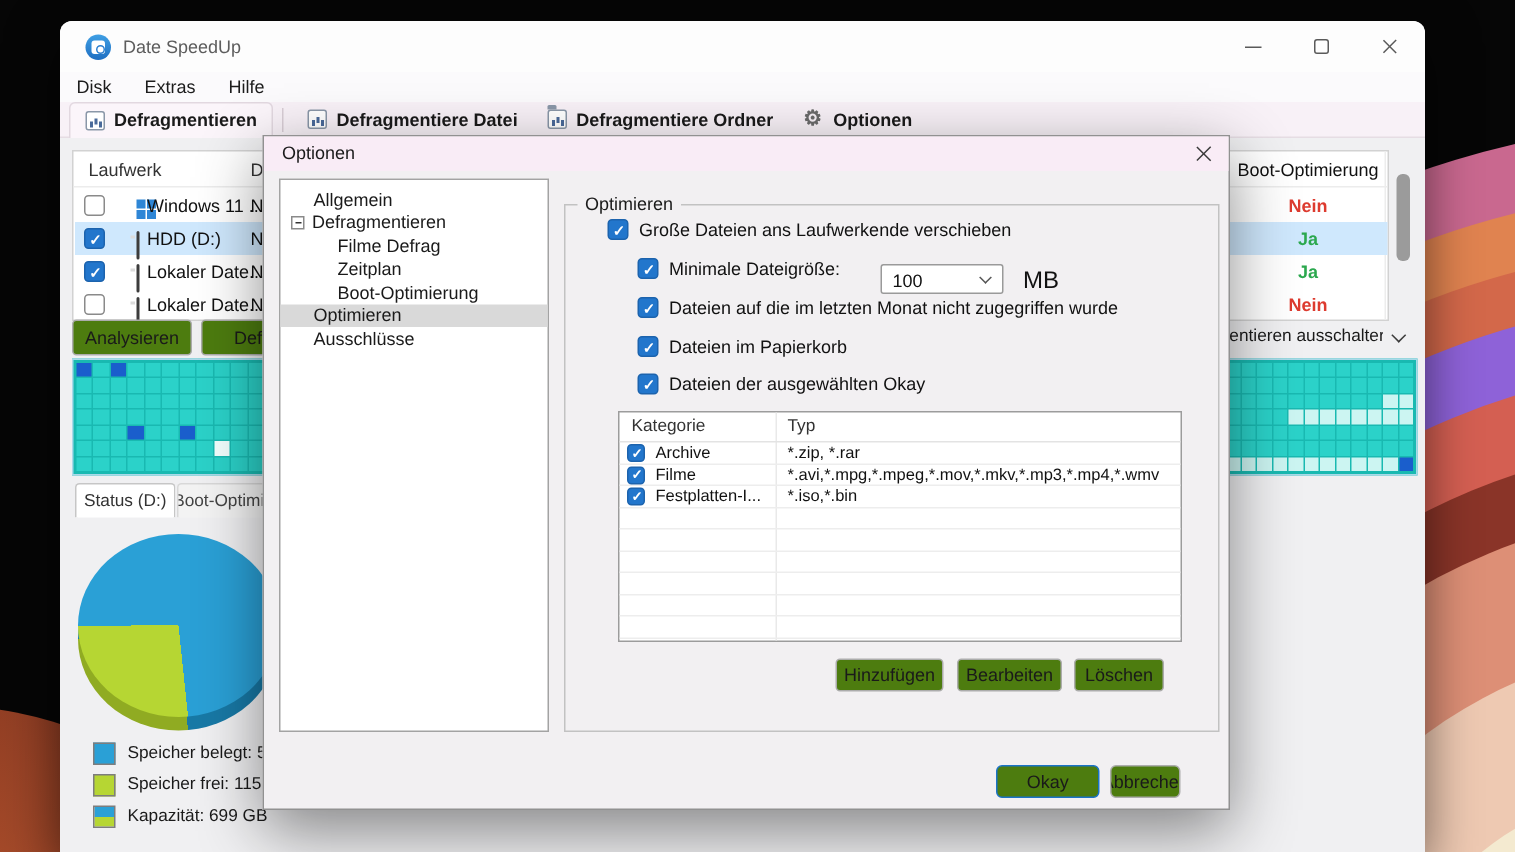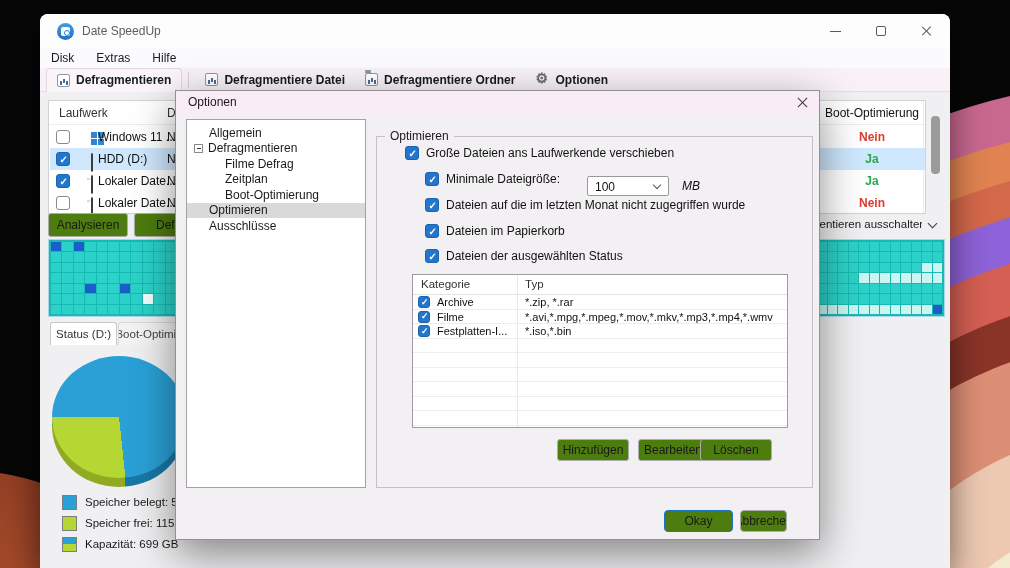--- a/index.html
+++ b/index.html
@@ -135,7 +135,7 @@
   .combo { position:absolute; left:210px; top:39px; width:82px; height:20px; background:#fff; border:1px solid #9a9a9a; border-radius:2px; }
   .combo-val { position:absolute; left:7px; top:3px; font-size:12px; color:#111; }
   .combo .chev { position:absolute; right:8px; top:5px; width:6px; height:6px; border-width:1.3px; border-color:#555; }
-  .mb-label { position:absolute; left:305px; top:42px; font-size:12px; color:#111;font-style:italic; }
+  .mb-label { position:absolute; left:305px; top:42px; font-size:16px; color:#111; }
 
   .ftable { position:absolute; left:35px; top:137px; width:376px; height:154px; background:#fff; border:1px solid #9c9c9c; }
   .ft-vline { position:absolute; left:104px; top:0; width:1px; height:100%; background:#e9e9e9; }

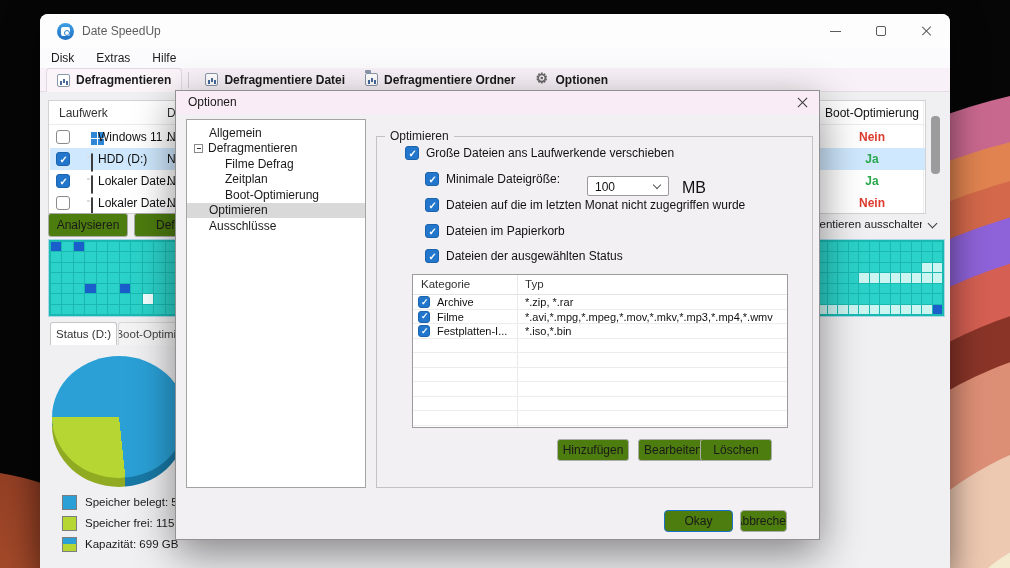--- a/index.html
+++ b/index.html
@@ -490,7 +490,7 @@
       </div>
       <div class="opt-row opt-5">
         <span class="cb"></span>
-        <span>Dateien der ausgewählten Status</span>
+        <span>Dateien der ausgewählten Okay</span>
       </div>
 
       <div class="ftable">

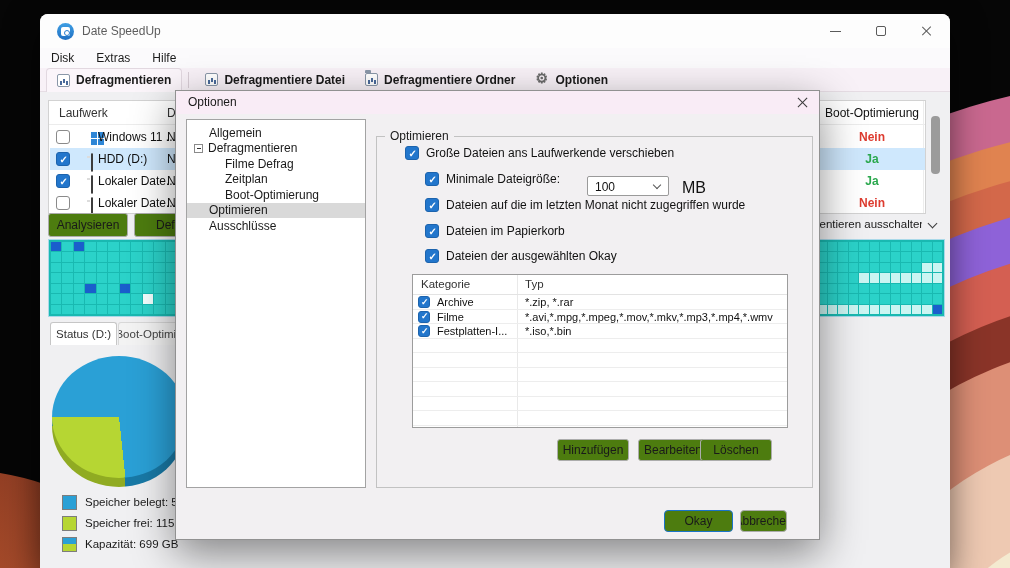--- a/index.html
+++ b/index.html
@@ -148,7 +148,7 @@
   .ft-typ { position:absolute; left:112px; top:1px; font-size:11px; color:#111; white-space:nowrap; }
 
   .gb-btn { position:absolute; top:302px; height:22px; }
-  .gb-add { left:180px; width:72px; } .gb-edit { left:261px; width:70px; } .gb-del { left:323px; width:72px; }
+  .gb-add { left:180px; width:72px; } .gb-edit { left:261px; width:70px; } .gb-del { left:339px; width:60px; }
 
   .dlg-ok { position:absolute; left:488px; top:419px; width:69px; height:22px; border:1.6px solid #1a73c8; border-radius:4px; }
   .dlg-cancel { position:absolute; left:564px; top:419px; width:47px; height:22px; border-radius:4px; }

